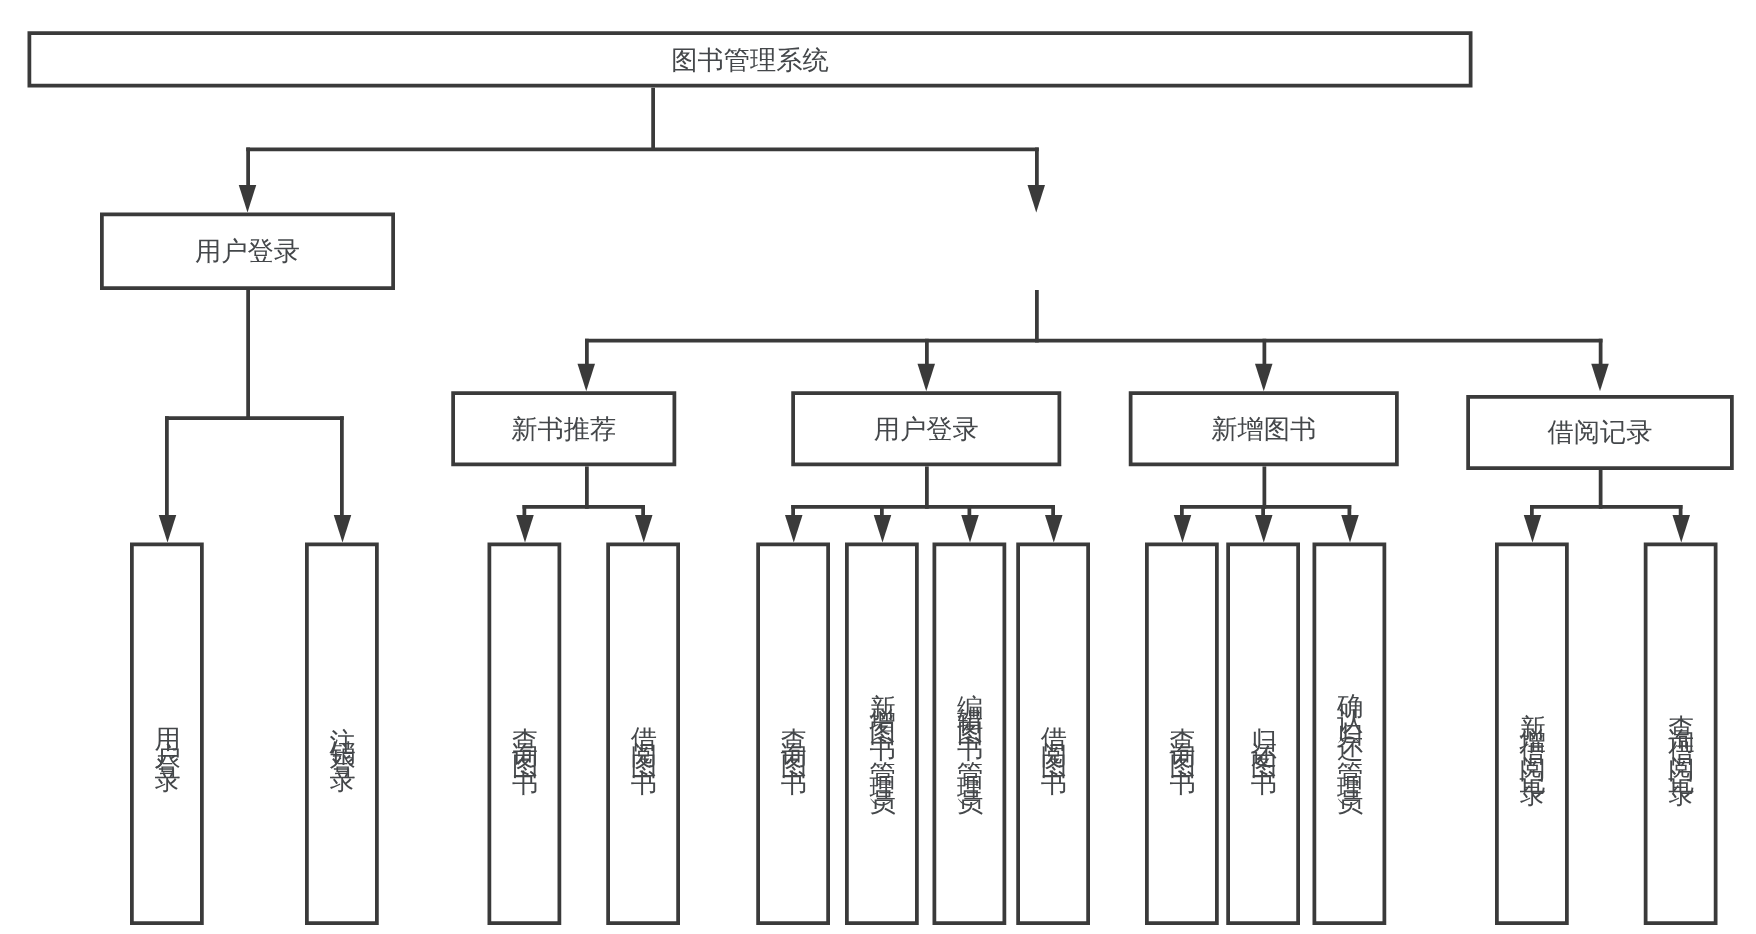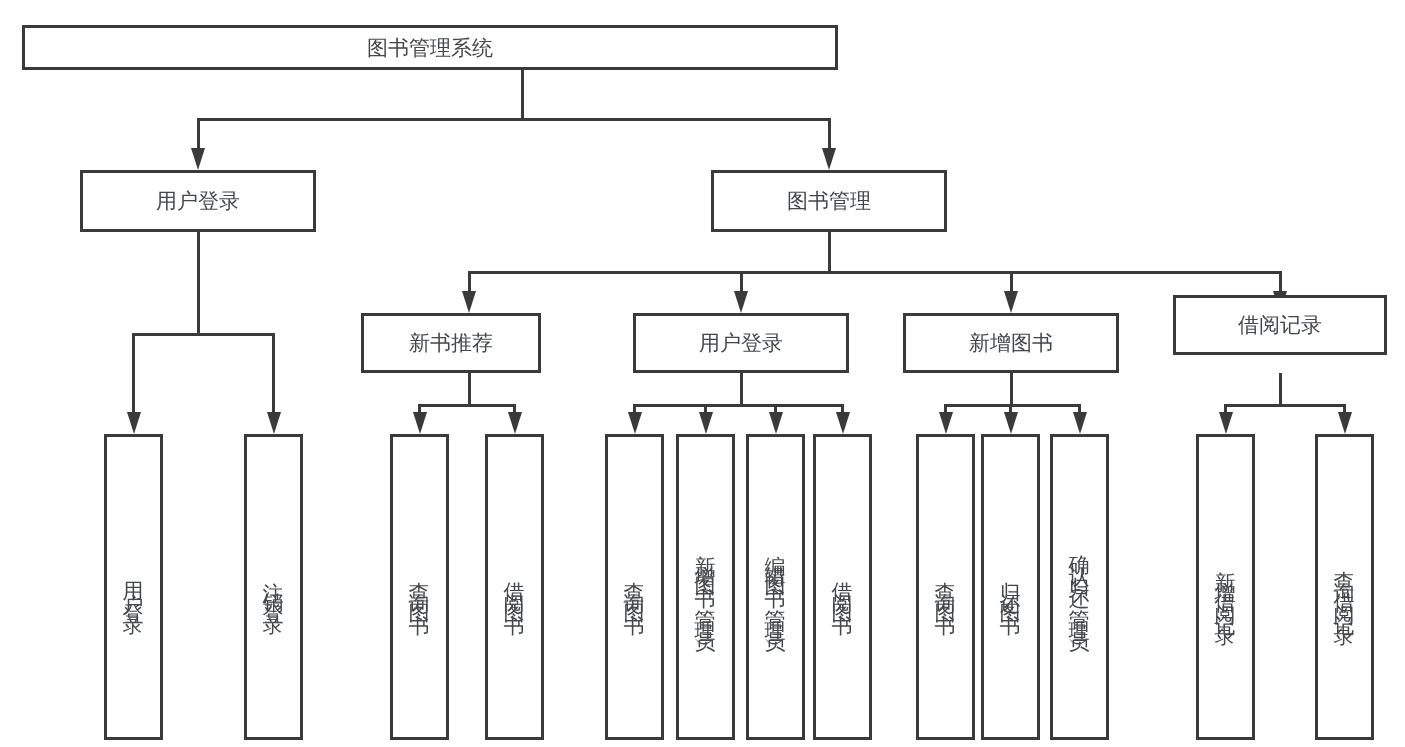--- a/index.html
+++ b/index.html
@@ -37,7 +37,7 @@
 
 <div class="stage">
 
-  <div class="box" style="left:22px;top:25px;width:816px;height:45px">图书管理系统</div>
+  <div class="box" style="left:22px;top:25px;width:1156px;height:45px">图书管理系统</div>
 
   <div class="box" style="left:80px;top:170px;width:236px;height:62px">用户登录</div>
   <div class="box" style="left:711px;top:170px;width:236px;height:62px">图书管理</div>

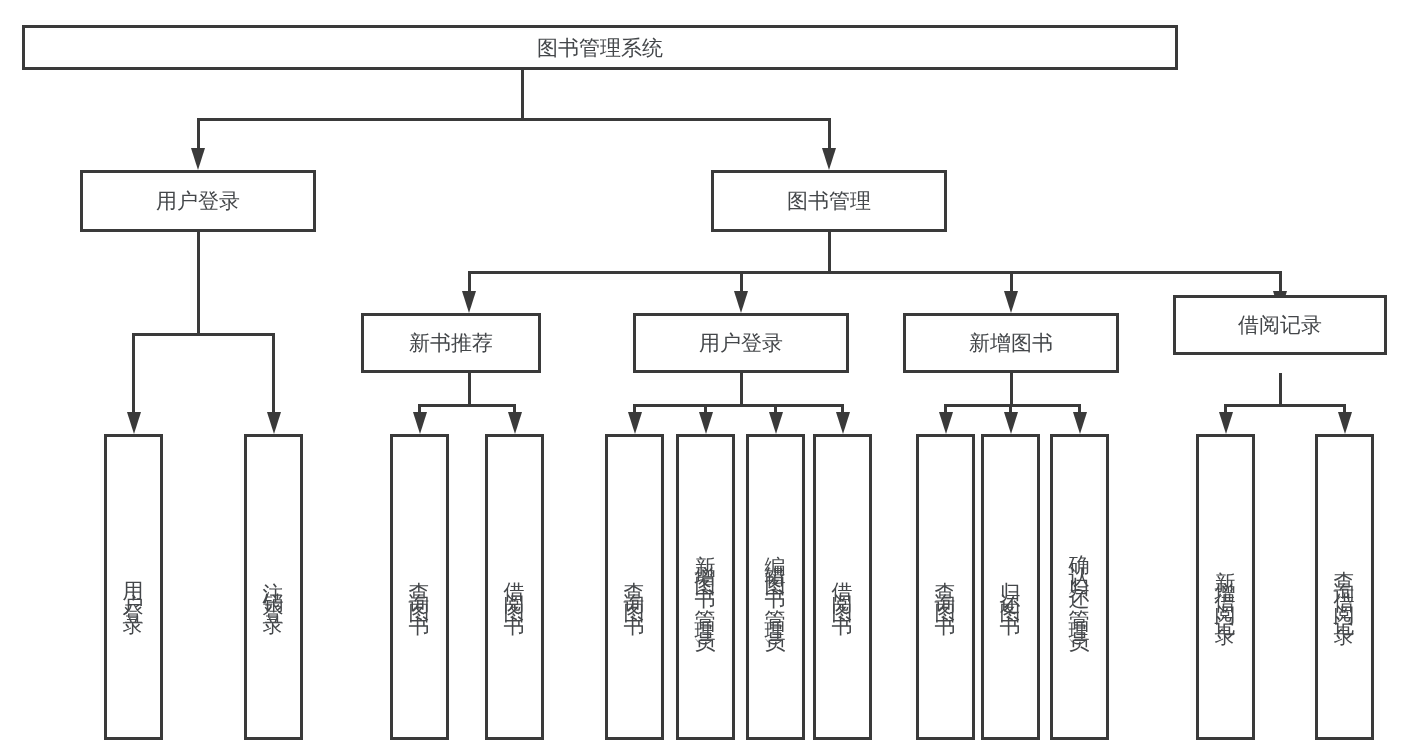--- a/index.html
+++ b/index.html
@@ -40,7 +40,6 @@
   <div class="box" style="left:22px;top:25px;width:1156px;height:45px">图书管理系统</div>
 
   <div class="box" style="left:80px;top:170px;width:236px;height:62px">用户登录</div>
-  <div class="box" style="left:711px;top:170px;width:236px;height:62px">图书管理</div>
 
   <div class="box" style="left:361px;top:313px;width:180px;height:60px">新书推荐</div>
   <div class="box" style="left:633px;top:313px;width:216px;height:60px">用户登录</div>

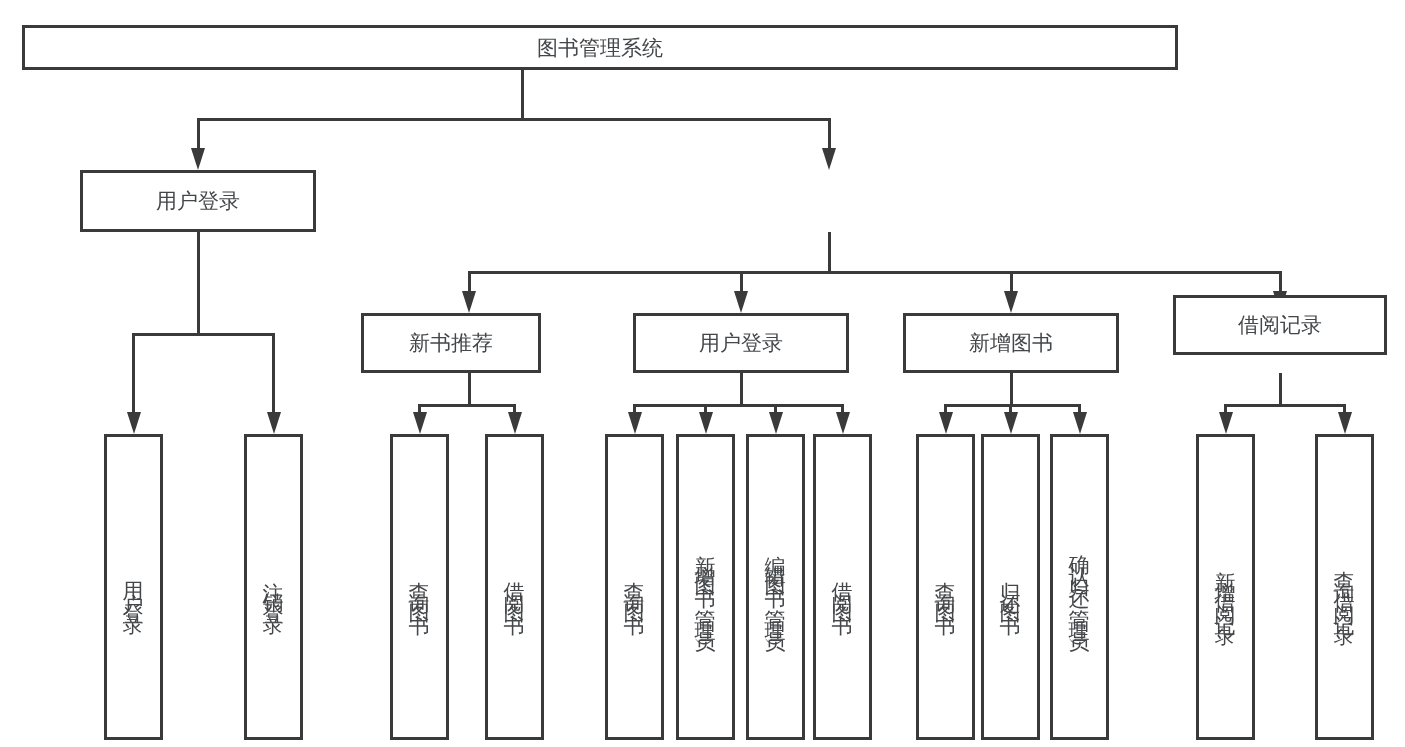--- a/index.html
+++ b/index.html
@@ -44,7 +44,7 @@
   <div class="box" style="left:361px;top:313px;width:180px;height:60px">新书推荐</div>
   <div class="box" style="left:633px;top:313px;width:216px;height:60px">用户登录</div>
   <div class="box" style="left:903px;top:313px;width:216px;height:60px">新增图书</div>
-  <div class="box" style="left:1173px;top:295px;width:214px;height:60px">借阅记录</div>
+  <div class="box" style="left:1173px;top:316px;width:214px;height:60px">借阅记录</div>
 
   <div class="box leaf" style="left:104px;top:434px;width:59px;height:306px">用户登录</div>
   <div class="box leaf" style="left:244px;top:434px;width:59px;height:306px">注销登录</div>

